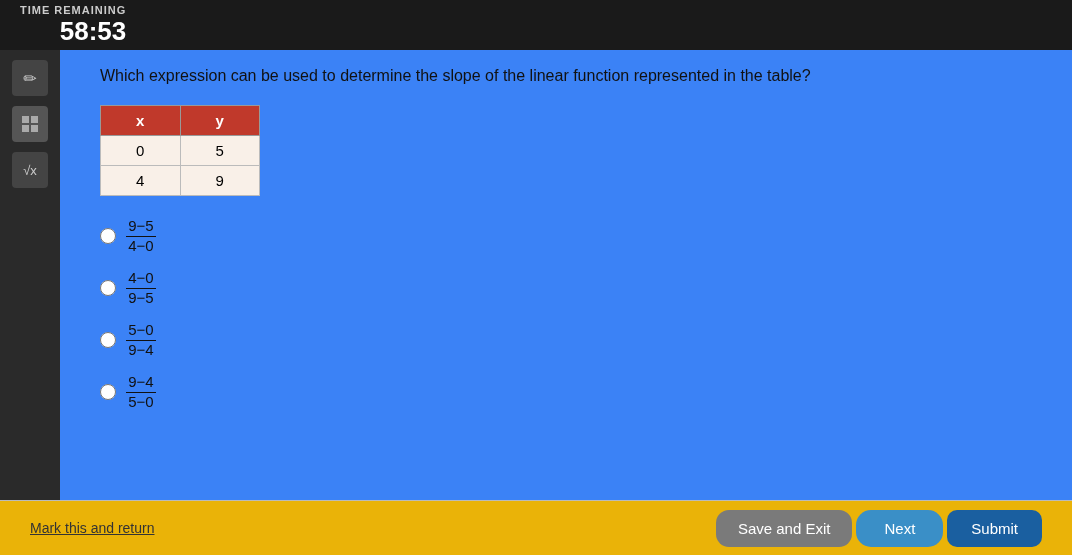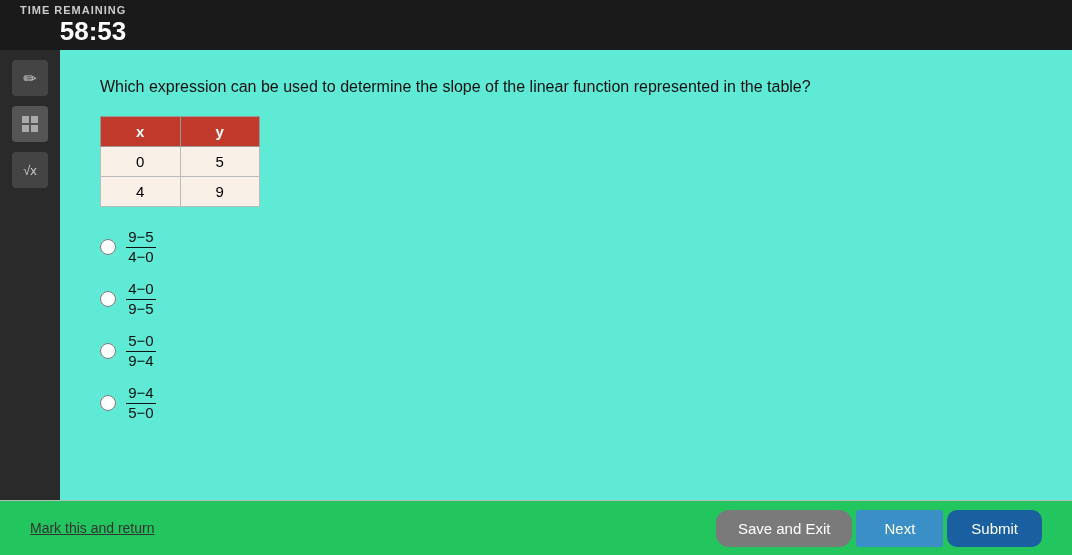--- a/index.html
+++ b/index.html
@@ -117,8 +117,8 @@
     
     .question-area {
       flex: 1;
-      background: #5eead4;
-      padding: 26px 40px;
+      background: #3b82f6;
+      padding: 15px 40px;
       overflow-y: auto;
     }
 

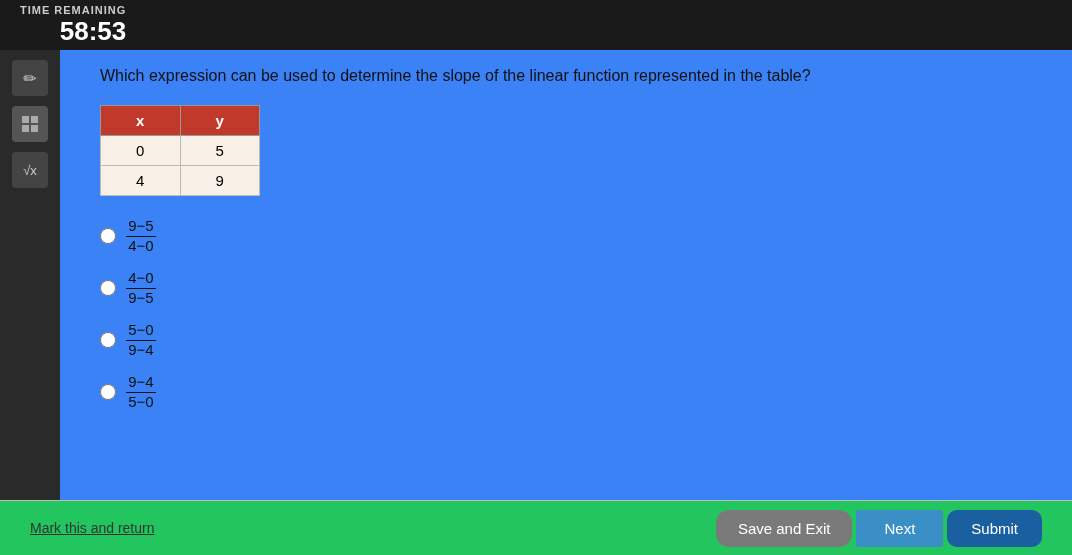--- a/index.html
+++ b/index.html
@@ -198,7 +198,7 @@
     
     .bottom-bar {
       height: 55px;
-      background: #22c55e;
+      background: #eab308;
       display: flex;
       align-items: center;
       justify-content: space-between;

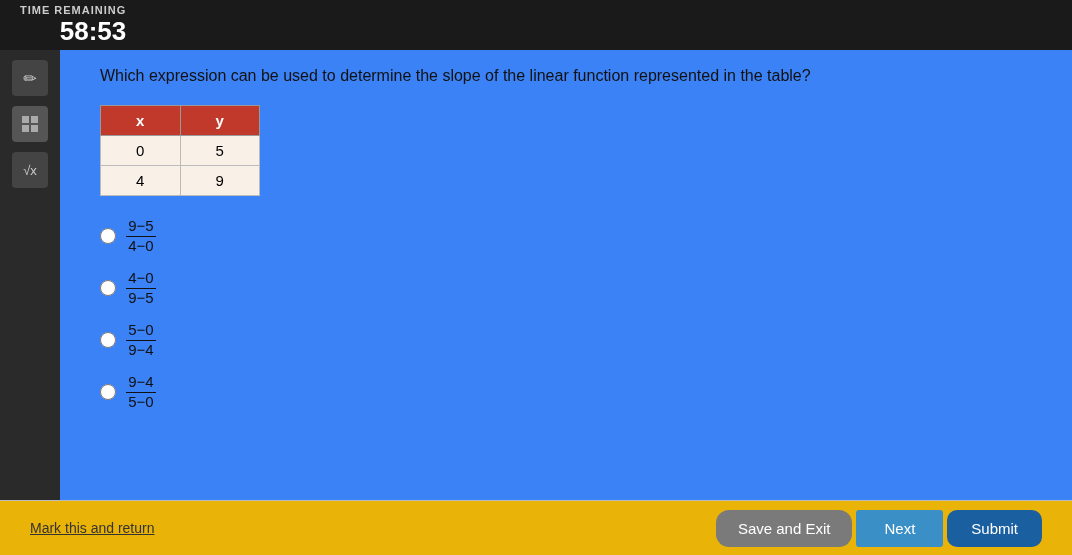--- a/index.html
+++ b/index.html
@@ -237,7 +237,7 @@
       padding: 10px 28px;
       font-size: 15px;
       cursor: pointer;
-      border-radius: 3px;
+      border-radius: 15px;
     }
 
     .btn-submit {

